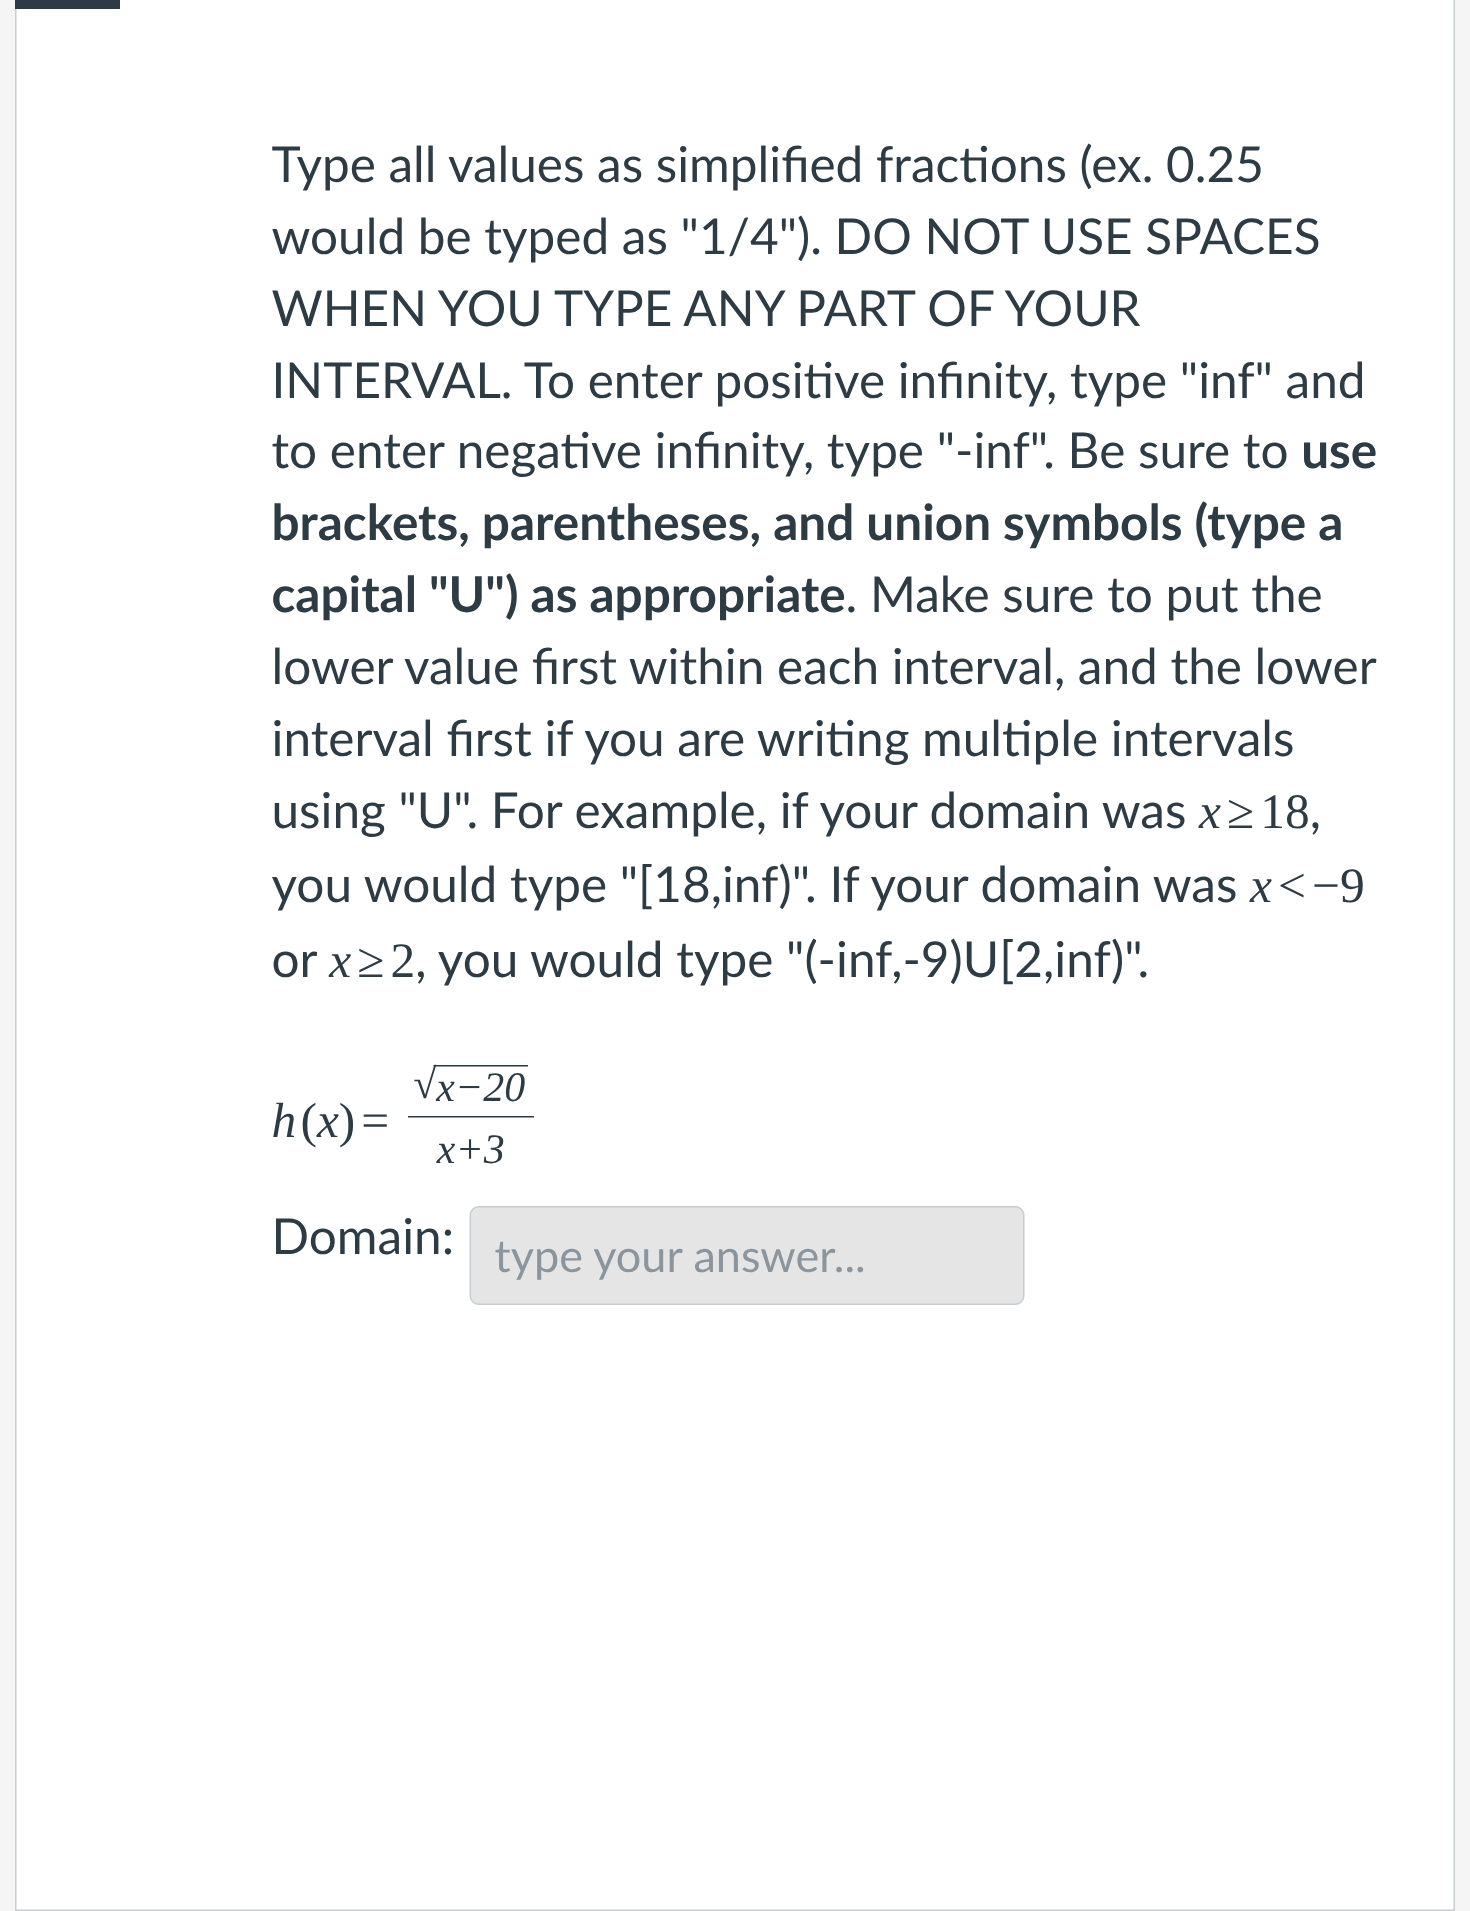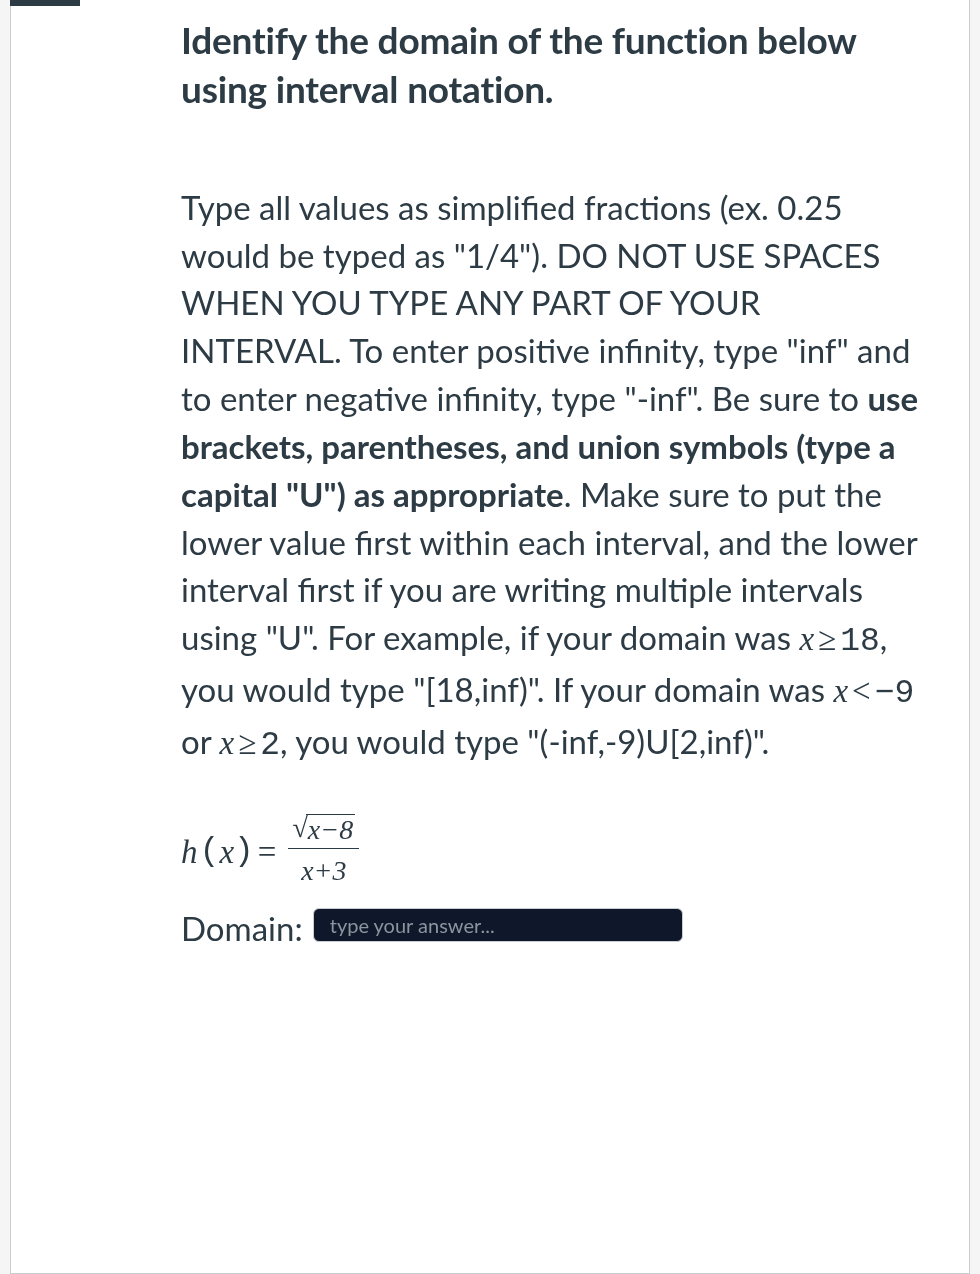--- a/index.html
+++ b/index.html
@@ -93,7 +93,6 @@
   <div class="tab"></div>
   <div class="inner">
 
-    <h2>Identify the domain of the function below using interval notation.</h2>
 
     <p class="instr">
       <span>Type all values as simplified fractions (ex. 0.25 would be typed as "1/4"). DO NOT USE SPACES WHEN YOU TYPE ANY PART OF YOUR INTERVAL. To enter positive infinity, type "inf" and to enter negative infinity, type "-inf".  Be sure to </span><b>use brackets, parentheses, and union symbols (type a capital "U") as appropriate</b><span>. Make sure to put the lower value first within each interval, and the lower interval first if you are writing multiple intervals using "U". For example, if your domain was </span><span class="mi">x</span><span class="mo">≥</span><span class="mn">18</span><span>, you would type "[18,inf)". If your domain was </span><span class="mi">x</span><span class="mo">&lt;</span><span class="mn">−9</span><span> or </span><span class="mi">x</span><span class="mo">≥</span><span class="mn">2</span><span>, you would type "(-inf,-9)U[2,inf)".</span>

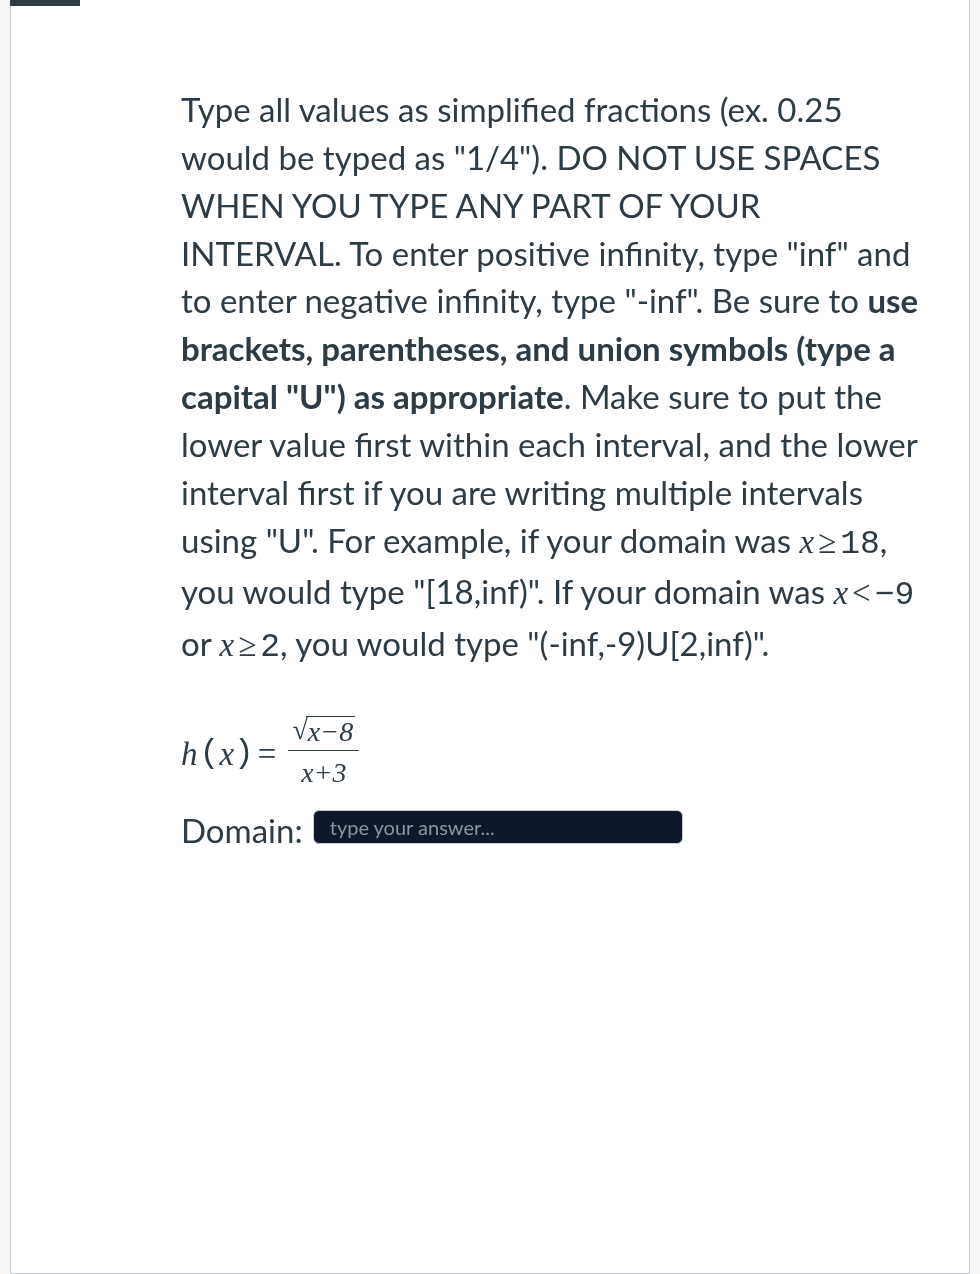--- a/index.html
+++ b/index.html
@@ -58,7 +58,7 @@
     flex-wrap:wrap;
   }
   .mi{font-family:"Times New Roman",serif;font-style:italic;}
-  .mn{font-family:Liberation Mono, monospace;}
+  .mn{font-family:Liberation Serif, serif;}
   .mo{font-family:"Times New Roman",serif;padding:0 4px;}
   .frac{display:inline-flex;flex-direction:column;align-items:center;font-family:"Times New Roman",serif;font-size:28px;vertical-align:middle;margin-left:8px;}
   .frac .num{border-bottom:1.5px solid #2d3b45;padding:0 4px 2px 4px;display:flex;align-items:center;}

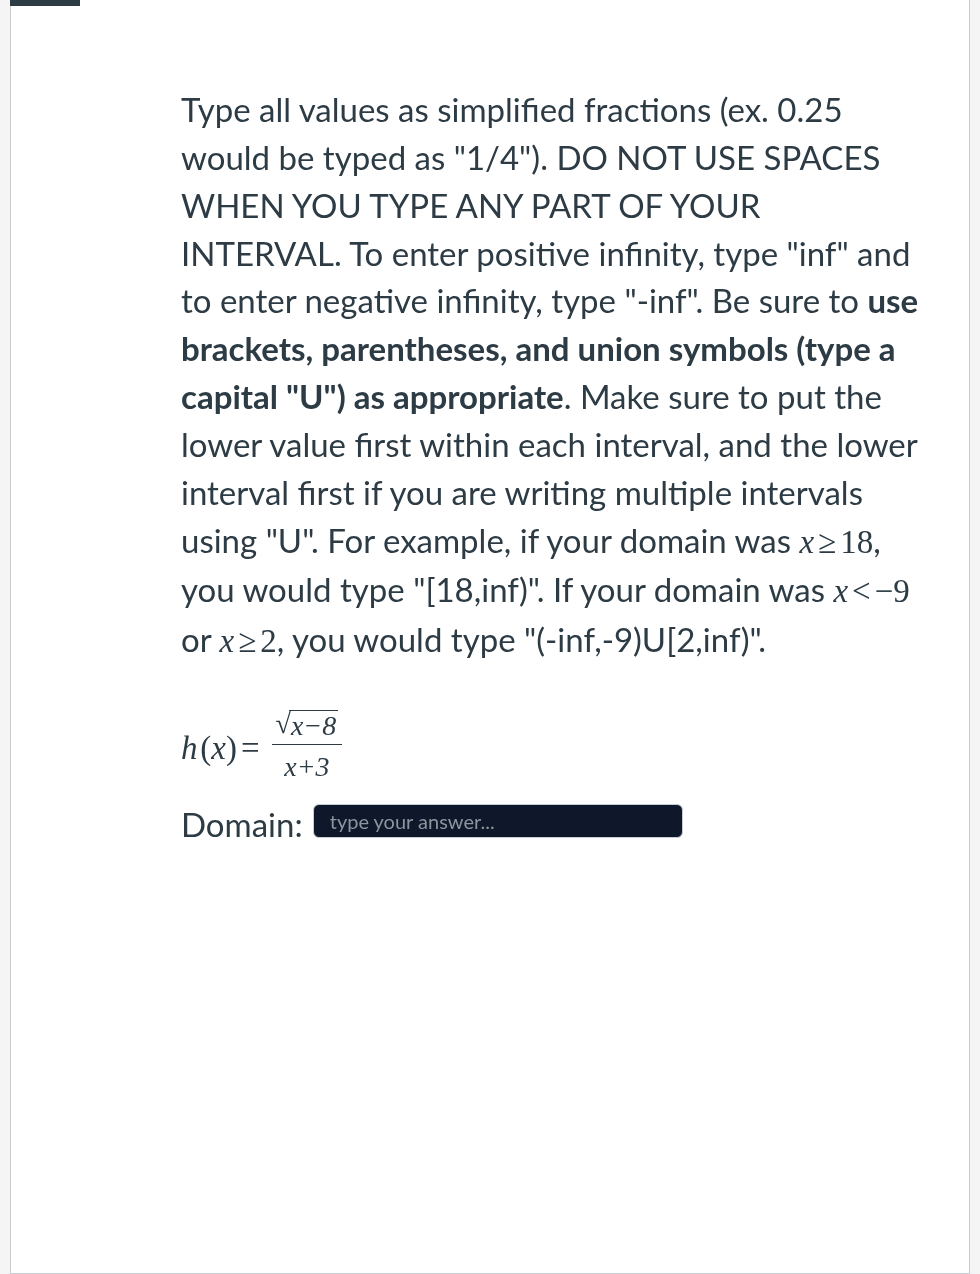--- a/index.html
+++ b/index.html
@@ -108,7 +108,7 @@
         <span class="num">
           <span class="sqrt">
             <span class="surd">√</span>
-            <span class="rad mi">x−8</span>
+            <span class="rad mi">x−20</span>
           </span>
         </span>
         <span class="den mi">x+3</span>

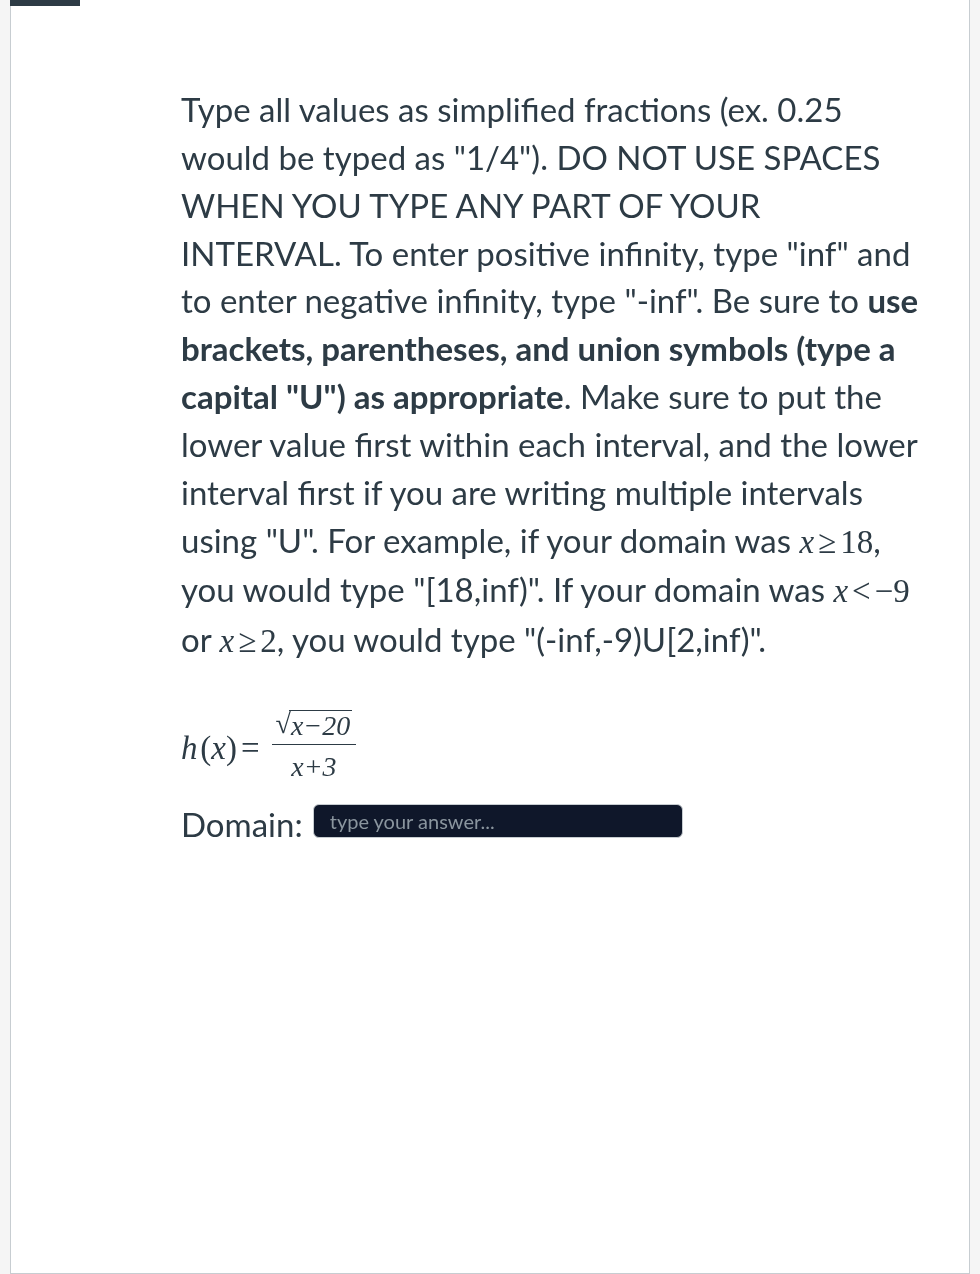--- a/index.html
+++ b/index.html
@@ -75,14 +75,14 @@
   .answer-row label{margin-right:10px;color:#2d3b45;}
   input[type=text]{
     font-family:inherit;
-    font-size:20px;
+    font-size:30px;
     color:#6c757d;
-    padding:4px 16px;
+    padding:14px 16px;
     border:1px solid #c7cdd1;
     border-radius:6px;
     width:370px;
     box-sizing:border-box;
-    background:#0f172a;
+    background:#e5e5e5;
   }
   input[type=text]::placeholder{color:#8a959e;opacity:1;}
 </style>

